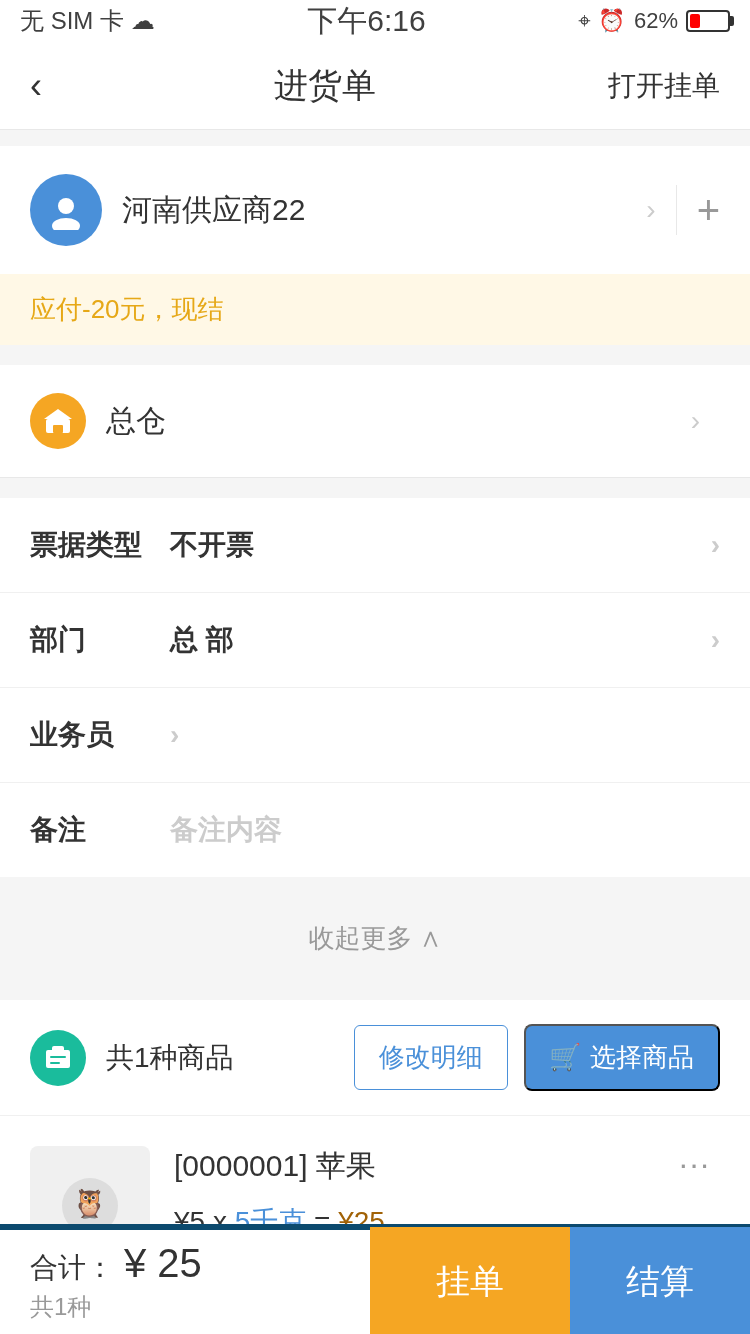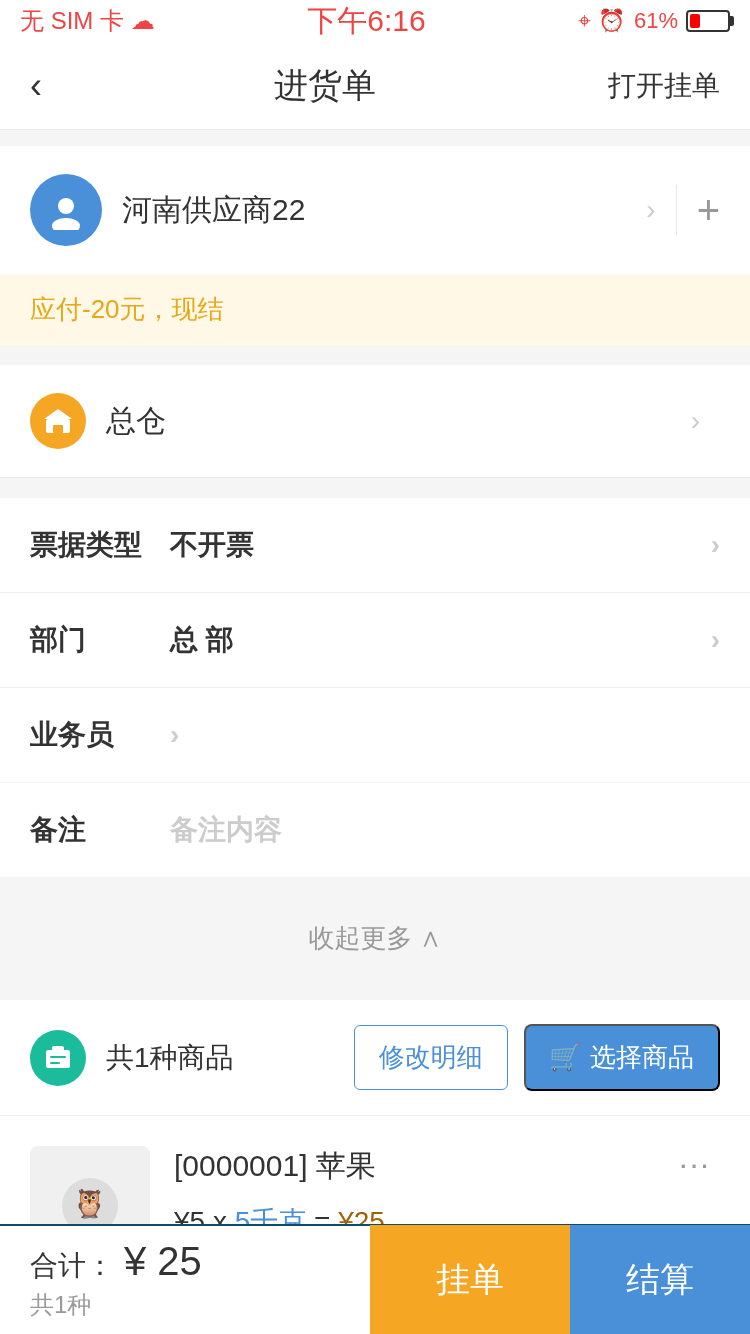--- a/index.html
+++ b/index.html
@@ -22,7 +22,7 @@
       justify-content: space-between;
       padding: 0 20px;
       font-size: 24px;
-      color: #ef4444;
+      color: #404040;
     }
     .status-left { display: flex; align-items: center; gap: 8px; }
     .status-center { font-size: 30px; font-weight: 500; }

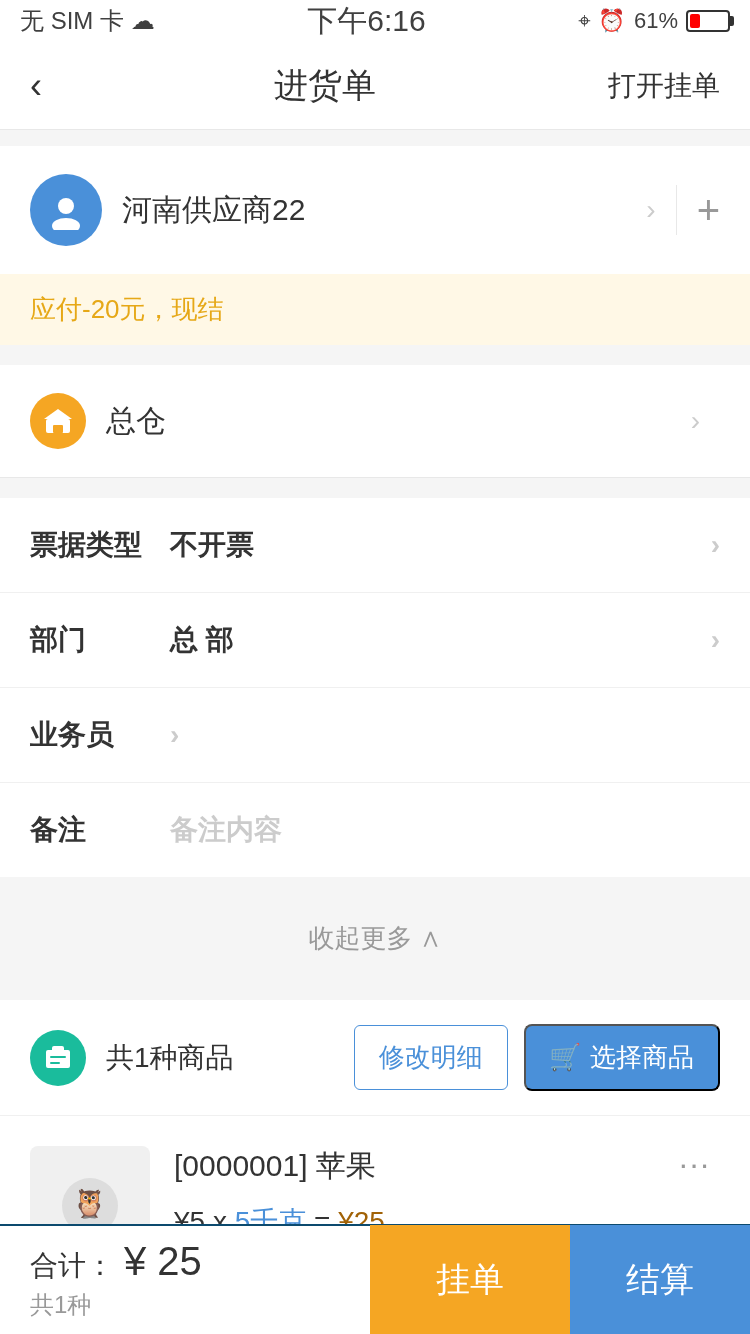--- a/index.html
+++ b/index.html
@@ -216,7 +216,7 @@
   <div class="status-right">
     <span>⌖</span>
     <span>⏰</span>
-    <span>61%</span>
+    <span>62%</span>
     <div class="battery">
       <div class="battery-fill"></div>
     </div>

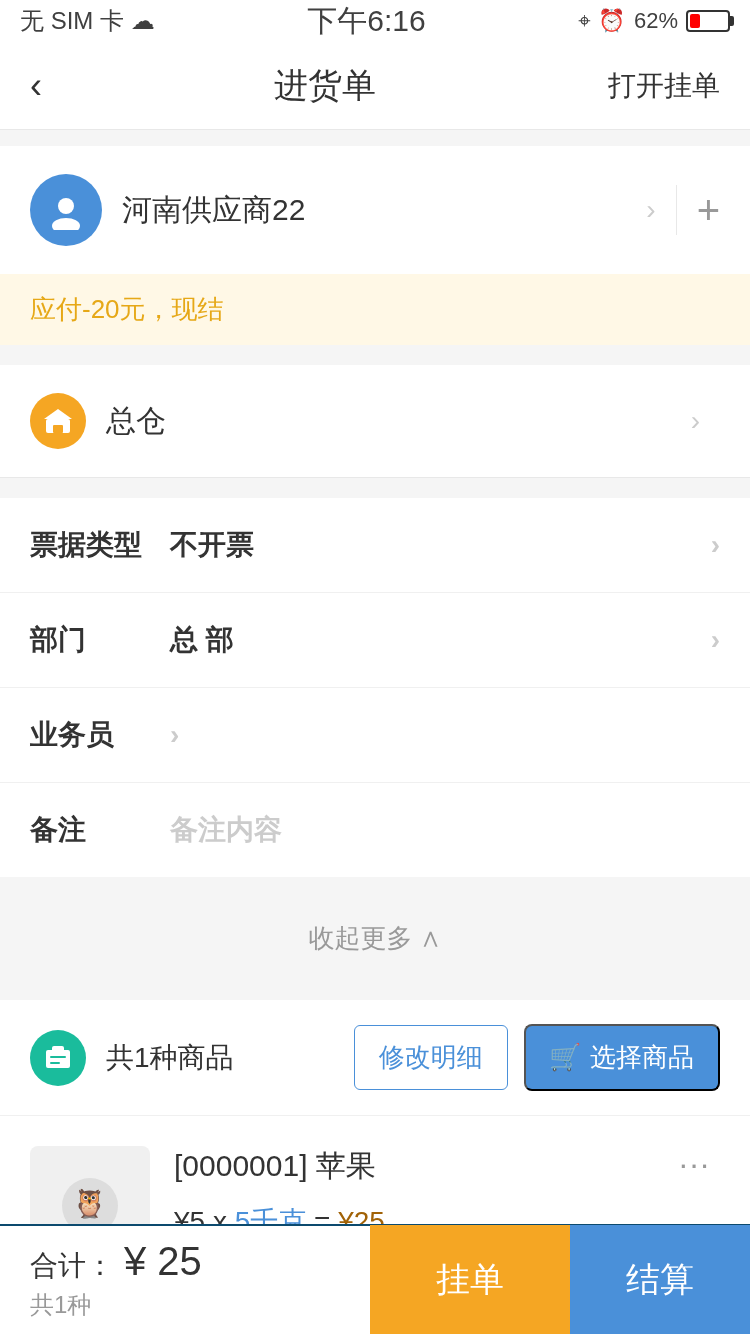--- a/index.html
+++ b/index.html
@@ -179,7 +179,7 @@
       display: flex;
       align-items: center;
       background: #fff;
-      border-top: 2px solid #0c4a6e;
+      border-top: 6px solid #0c4a6e;
     }
     .footer-total {
       flex: 1;

